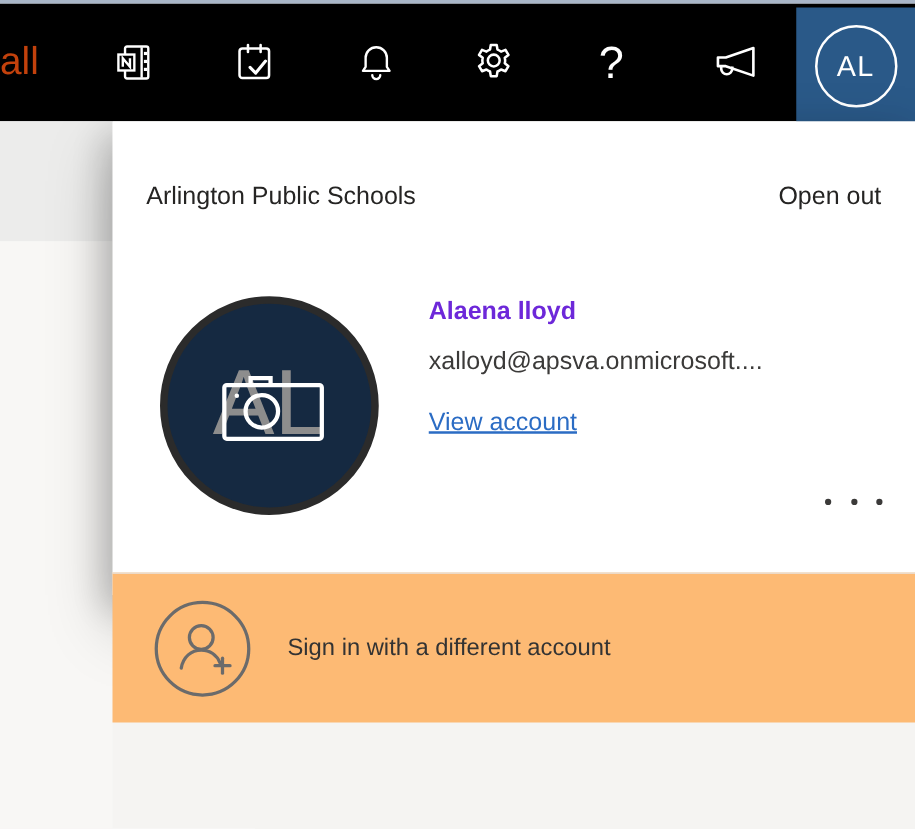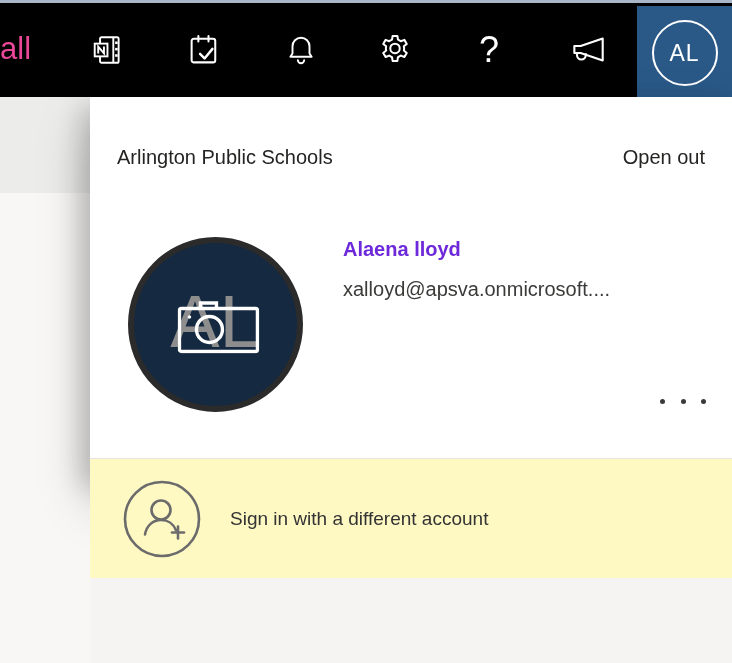--- a/index.html
+++ b/index.html
@@ -17,7 +17,7 @@
 
   .truncated-label {
     position:absolute; left:0; top:26px;
-    color:#ec4899; font-size:31px; line-height:40px; white-space:nowrap;
+    color:#c2410c; font-size:31px; line-height:40px; white-space:nowrap;
   }
   .tb-icon {
     position:absolute; top:0; height:94px; width:52px;

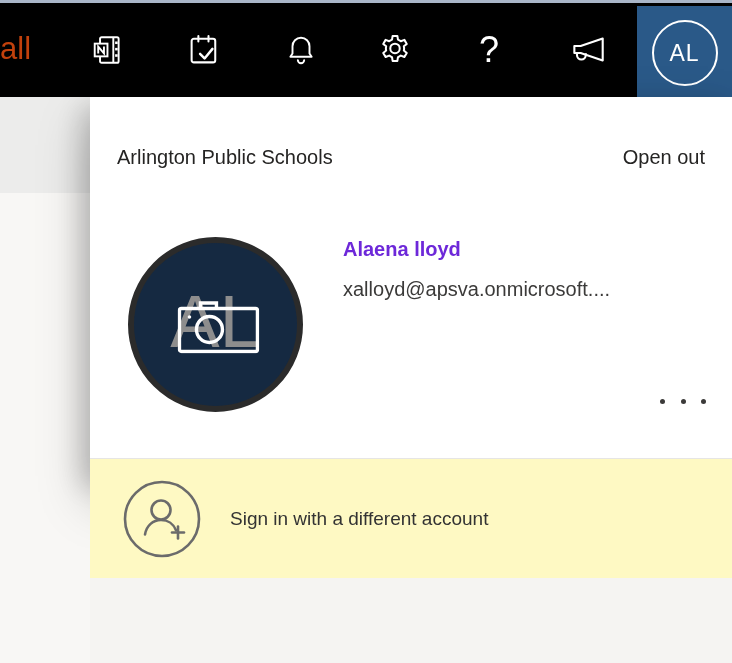--- a/index.html
+++ b/index.html
@@ -194,6 +194,7 @@
   <div class="acct-details">
     <div class="acct-name">Alaena lloyd</div>
     <div class="acct-email">xalloyd@apsva.onmicrosoft....</div>
+    <a class="acct-link link-view">View account</a>
   </div>
 
   <button class="more-options">

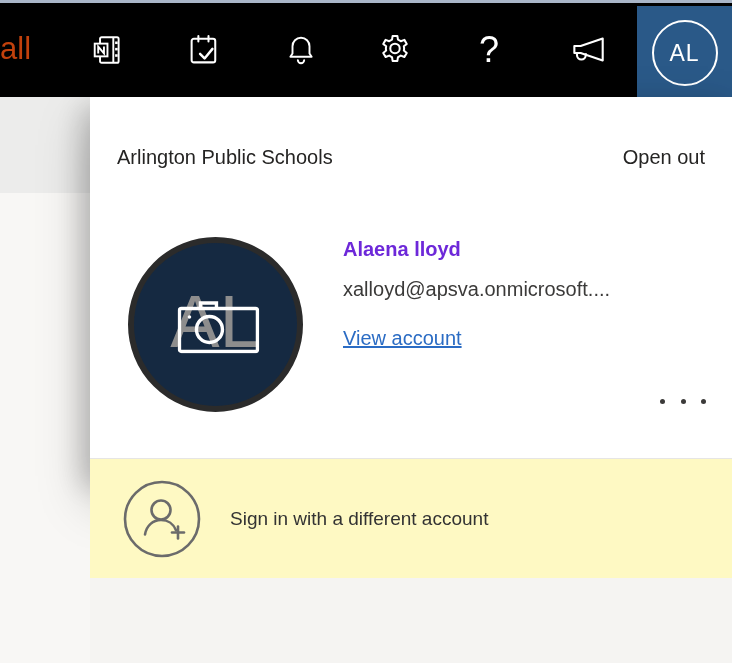--- a/index.html
+++ b/index.html
@@ -92,7 +92,7 @@
   
   .panel-footer {
     position:absolute; left:0; top:361px; width:642px; height:120px;
-    background:#fef9c3; border-top:1px solid #e6e5e4;
+    background:#fdba74; border-top:1px solid #e6e5e4;
     display:flex; align-items:center; cursor:pointer;
   }
   .footer-icon { margin-left:32px; display:flex; }

